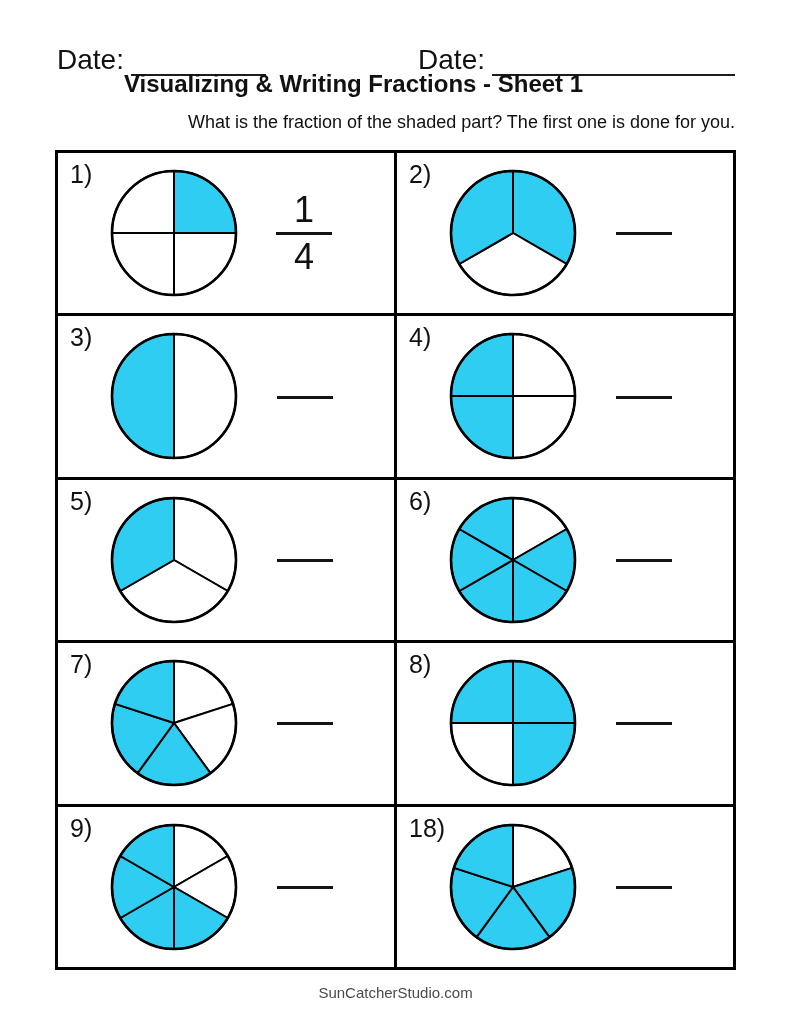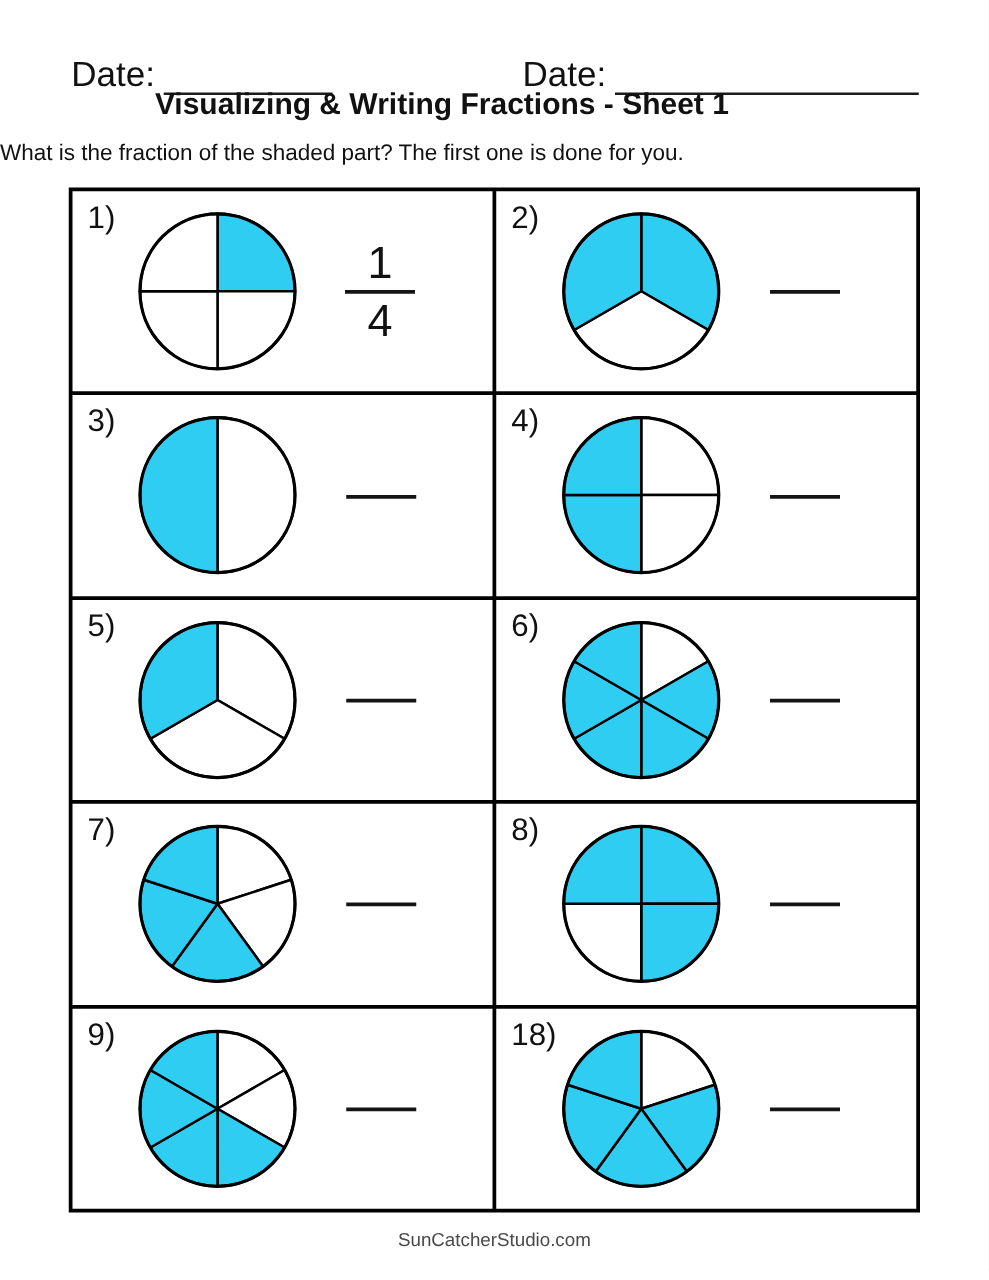--- a/index.html
+++ b/index.html
@@ -15,7 +15,7 @@
 
   
   .title { position:absolute; top:70px; left:0; width:707px; text-align:center; font-size:24px; font-weight:bold; margin:0; }
-  .instructions { position:absolute; top:112px; left:0; width:735px; text-align:left; font-size:18px; margin:0; }
+  .instructions { position:absolute; top:112px; left:0; width:735px; text-align:right; font-size:18px; margin:0; }
 
   
   .grid { position:absolute; left:55px; top:150px; width:681px; height:820px;

